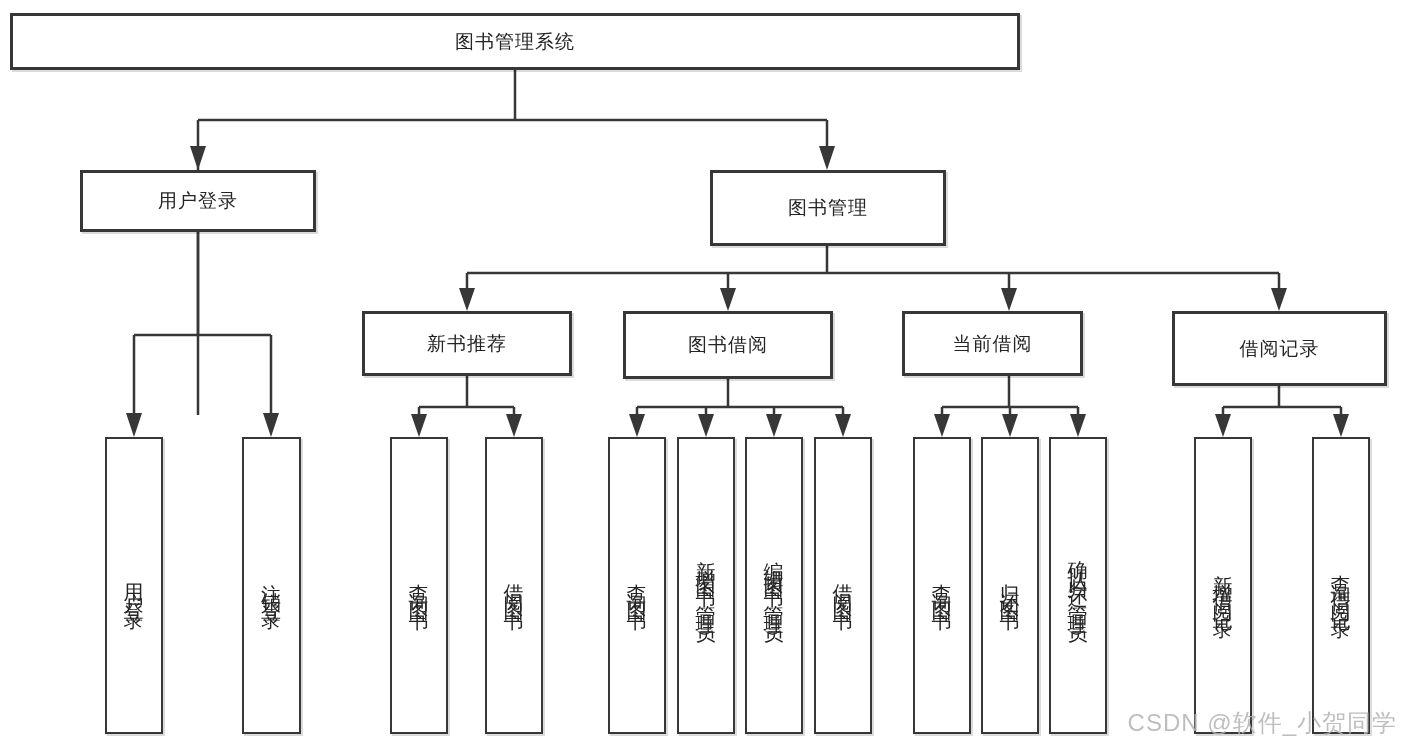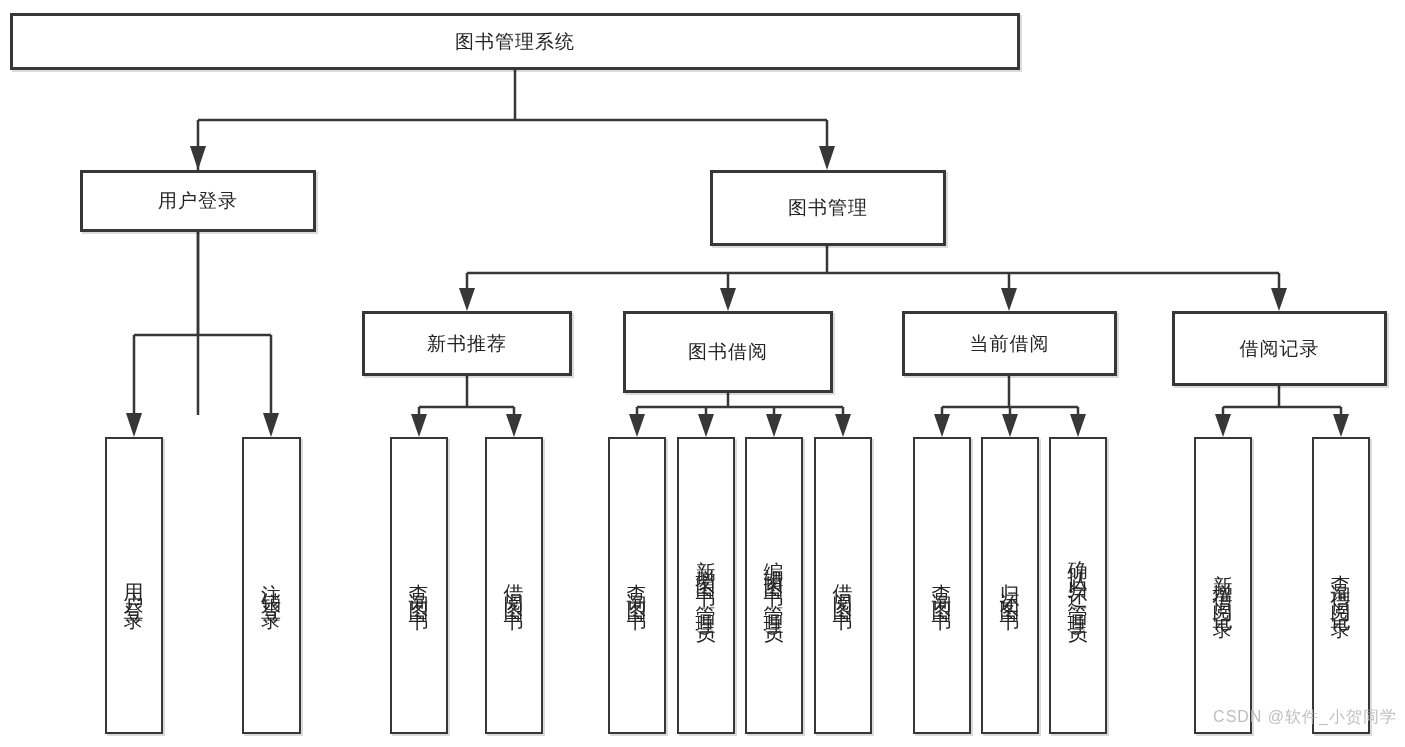--- a/index.html
+++ b/index.html
@@ -129,7 +129,7 @@
   <div class="box hbox" style="left:362px;top:311px;width:210px;height:65px">
     <span>新书推荐</span>
   </div>
-  <div class="box hbox" style="left:623px;top:311px;width:210px;height:82px">
+  <div class="box hbox" style="left:623px;top:311px;width:210px;height:68px">
     <span>图书借阅</span>
   </div>
   <div class="box hbox" style="left:902px;top:311px;width:215px;height:65px">

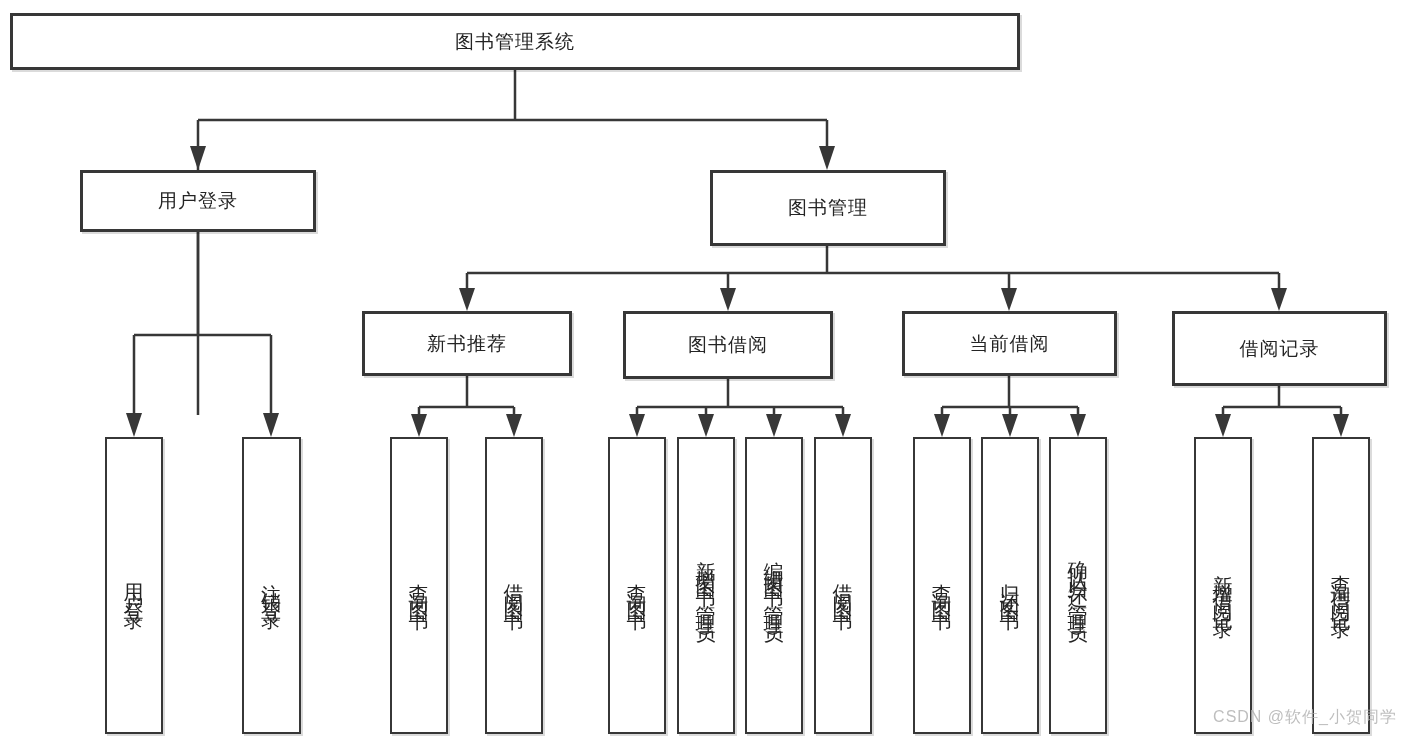--- a/index.html
+++ b/index.html
@@ -132,7 +132,7 @@
   <div class="box hbox" style="left:623px;top:311px;width:210px;height:68px">
     <span>图书借阅</span>
   </div>
-  <div class="box hbox" style="left:902px;top:311px;width:215px;height:65px">
+  <div class="box hbox" style="left:902px;top:311px;width:181px;height:65px">
     <span>当前借阅</span>
   </div>
   <div class="box hbox" style="left:1172px;top:311px;width:215px;height:75px">

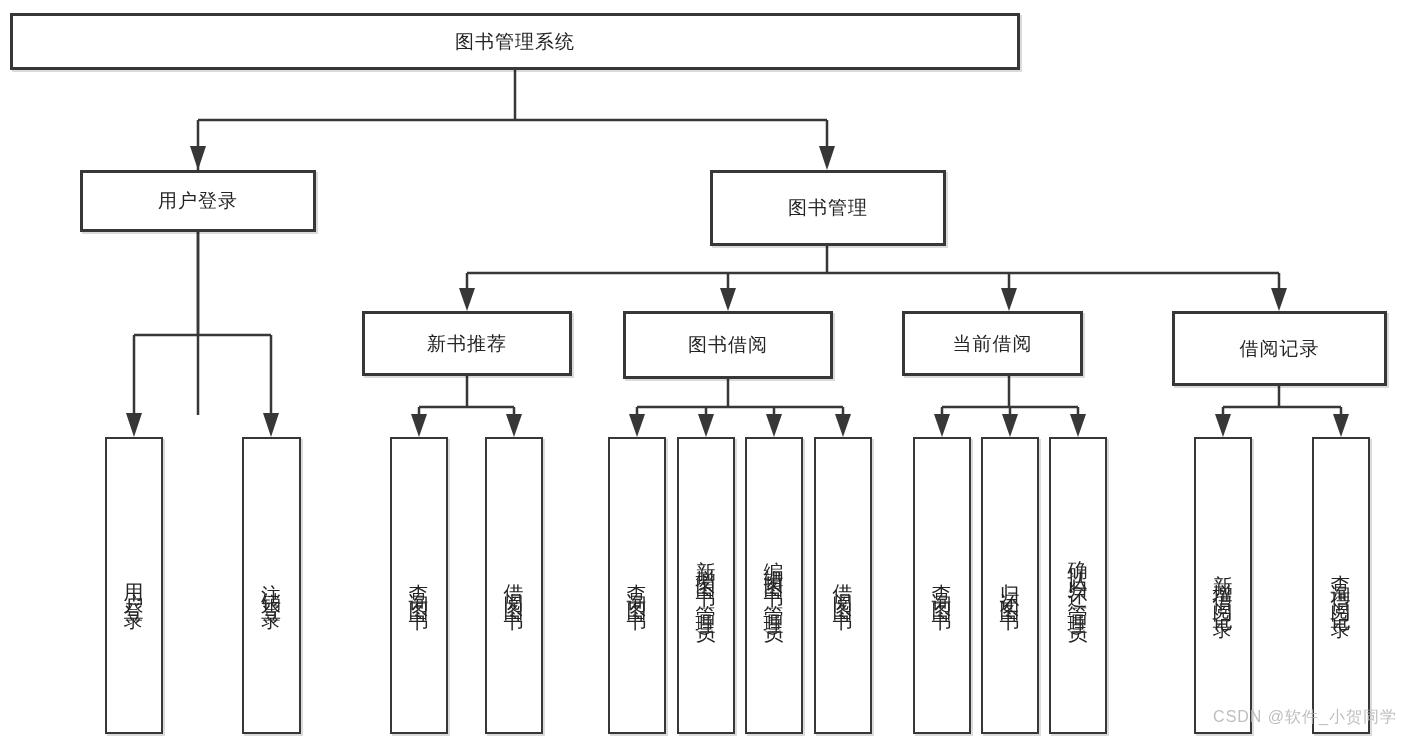--- a/index.html
+++ b/index.html
@@ -43,7 +43,7 @@
     position:absolute;
     right:8px;top:707px;
     z-index:2;
-    font-size:16px;
+    font-size:24px;
     color:#b3b3b3;
     opacity:0.85;
     letter-spacing:1px;

